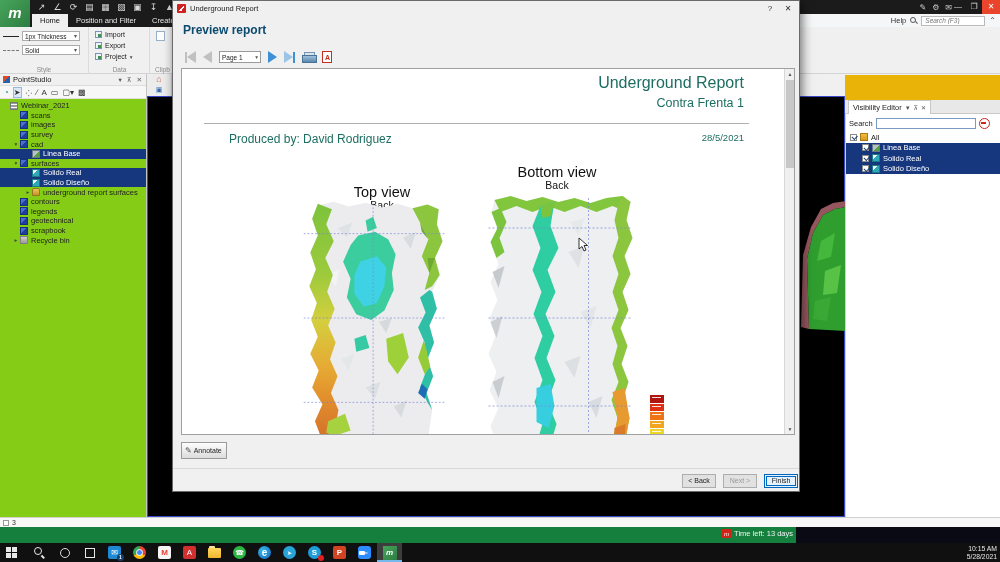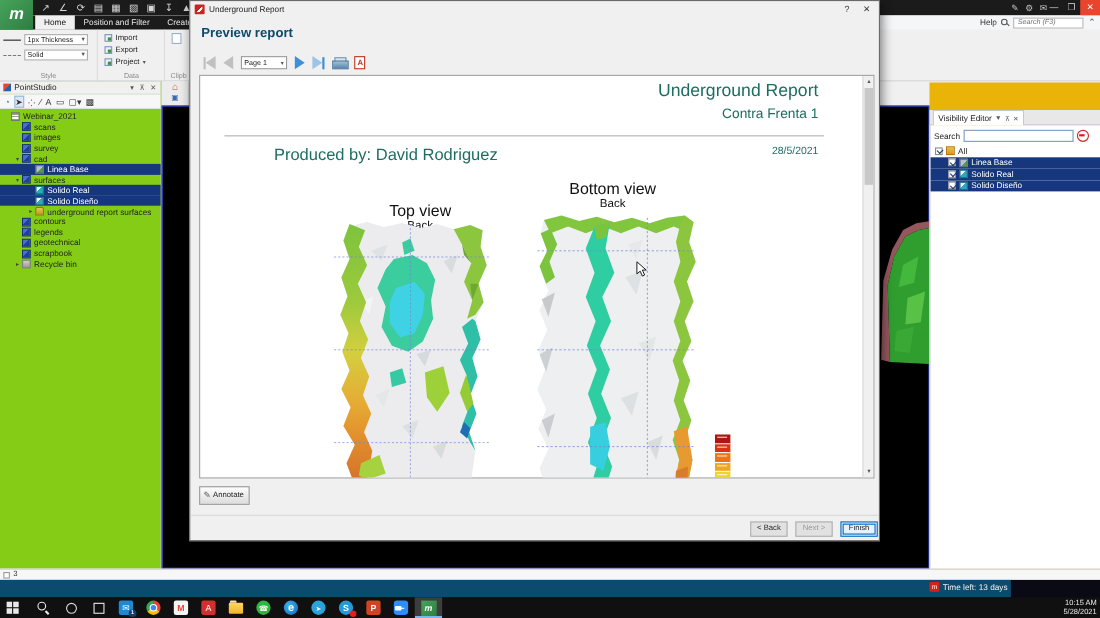--- a/index.html
+++ b/index.html
@@ -141,7 +141,7 @@
   .rpt-sub { position:absolute; right:50px; top:27px; font-size:12.5px; }
   .teal { color:#1d6e62; }
   .rpt-hr { position:absolute; left:22px; top:54px; width:545px; border-top:1px solid #b0b0b0; }
-  .rpt-by { position:absolute; left:67px; top:63px; font-size:15px; }
+  .rpt-by { position:absolute; left:47px; top:63px; font-size:12px; }
   .rpt-date { position:absolute; right:50px; top:63px; font-size:9.5px;text-align:right; }
   .view-hdr { position:absolute; text-align:center; color:#111; }
   .view-hdr .vh-t { font-size:14.5px; }

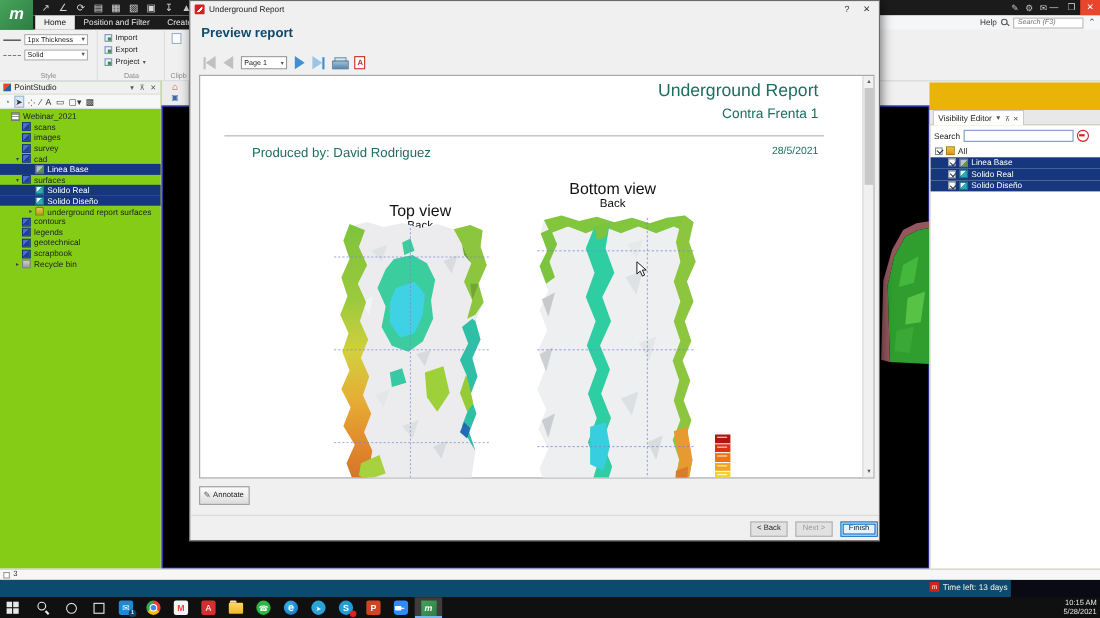--- a/index.html
+++ b/index.html
@@ -165,7 +165,7 @@
   .btn-back { left:509px; } .btn-next { left:550px; } .btn-finish { left:591px; }
 
   
-  .desktop-strip { position:absolute; left:0; top:527px; width:919px; height:16px; background:#0c4a6e; }
+  .desktop-strip { position:absolute; left:0; top:527px; width:796px; height:16px; background:#15803d; }
   .toast { position:absolute; right:3px; top:2px; display:flex; align-items:center; gap:3px; }
   .toast-ico { width:9px; height:9px; background:#d02418; border-radius:1px; display:grid; place-items:center; color:#fff; font-size:6px; font-style:italic; }
   .toast-text { color:#f0f0f0; font-size:7.5px; }

